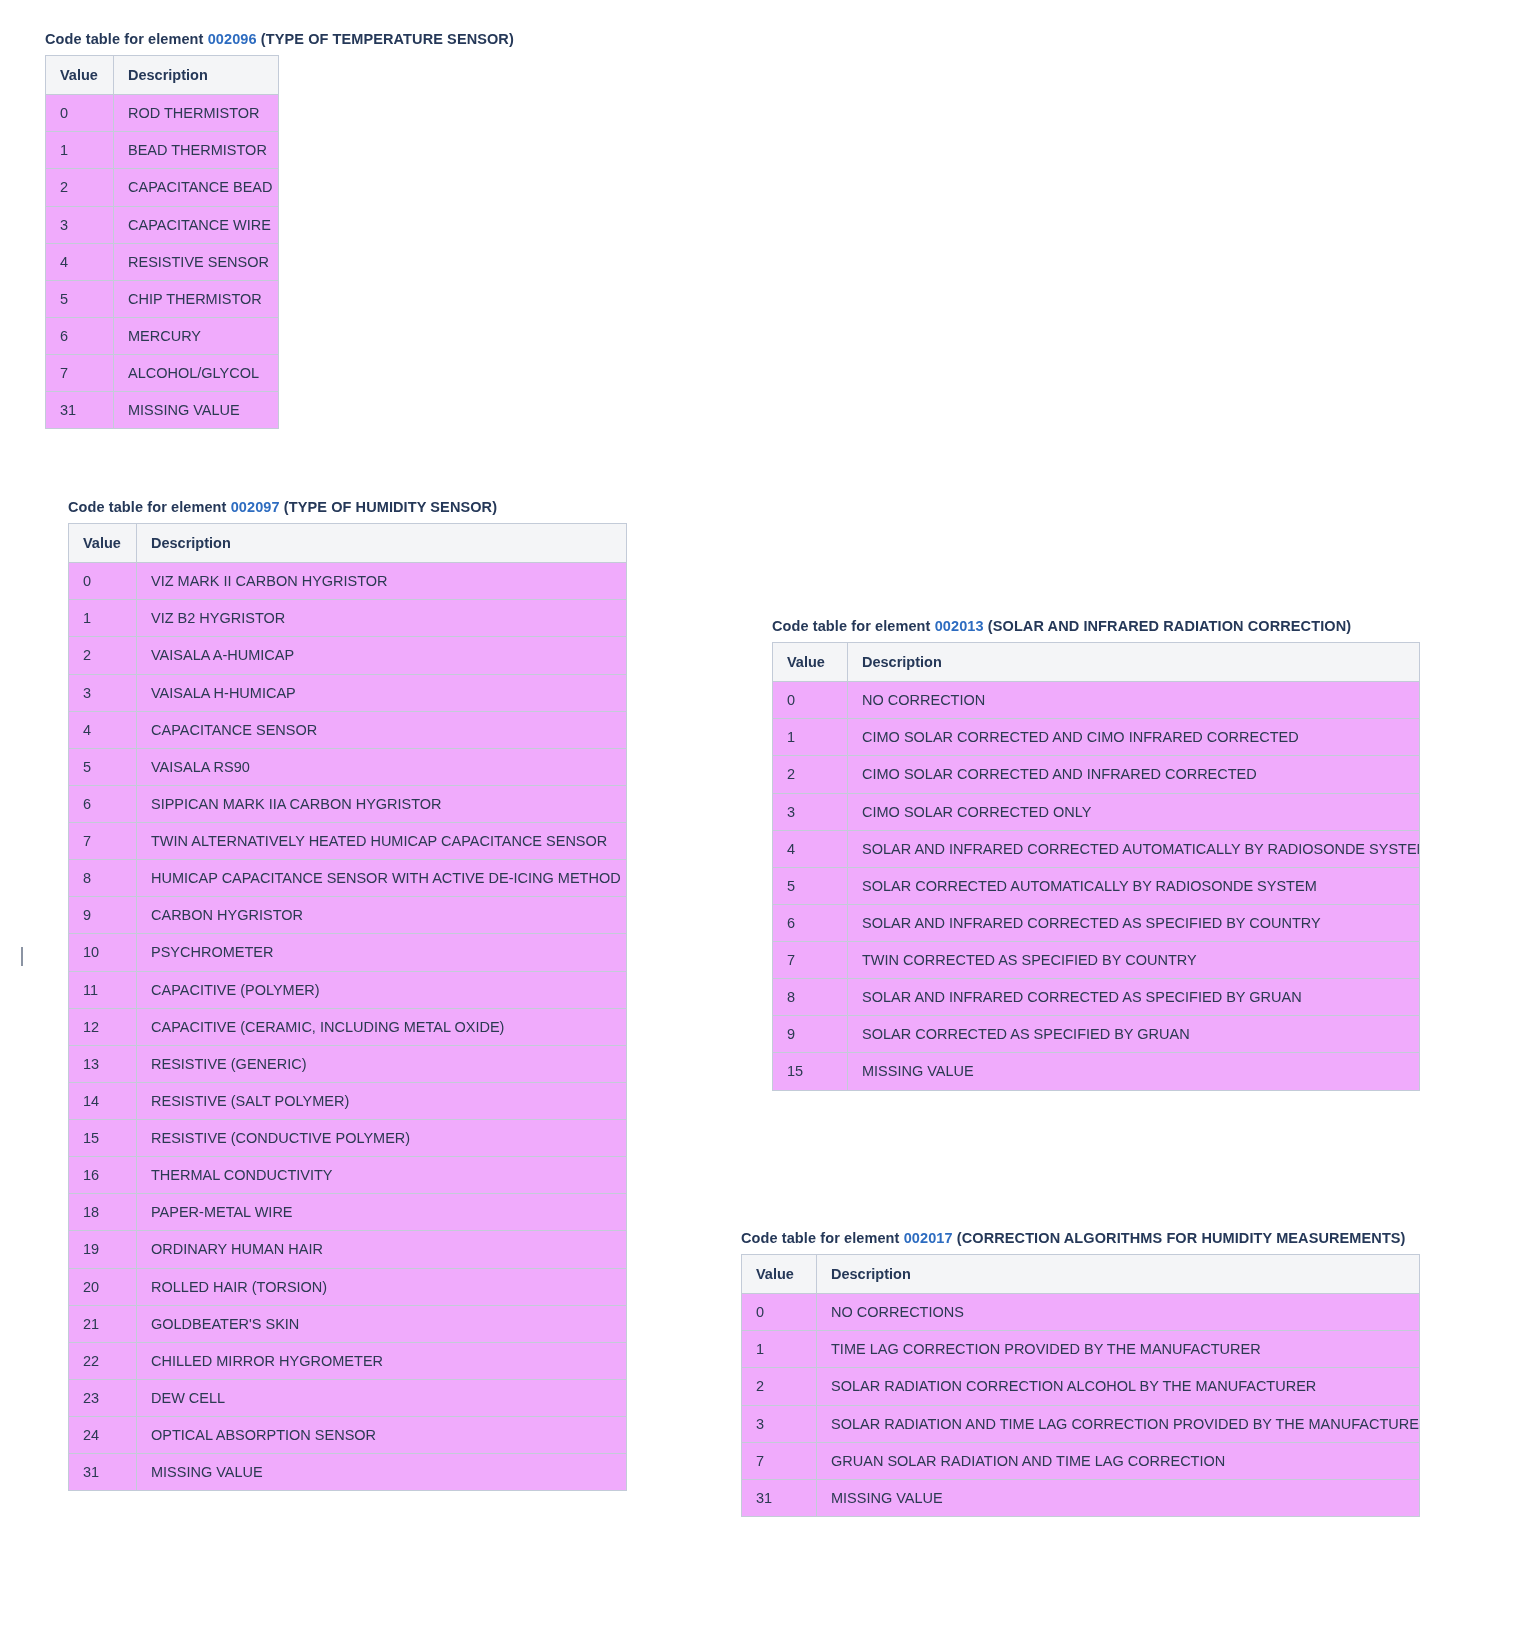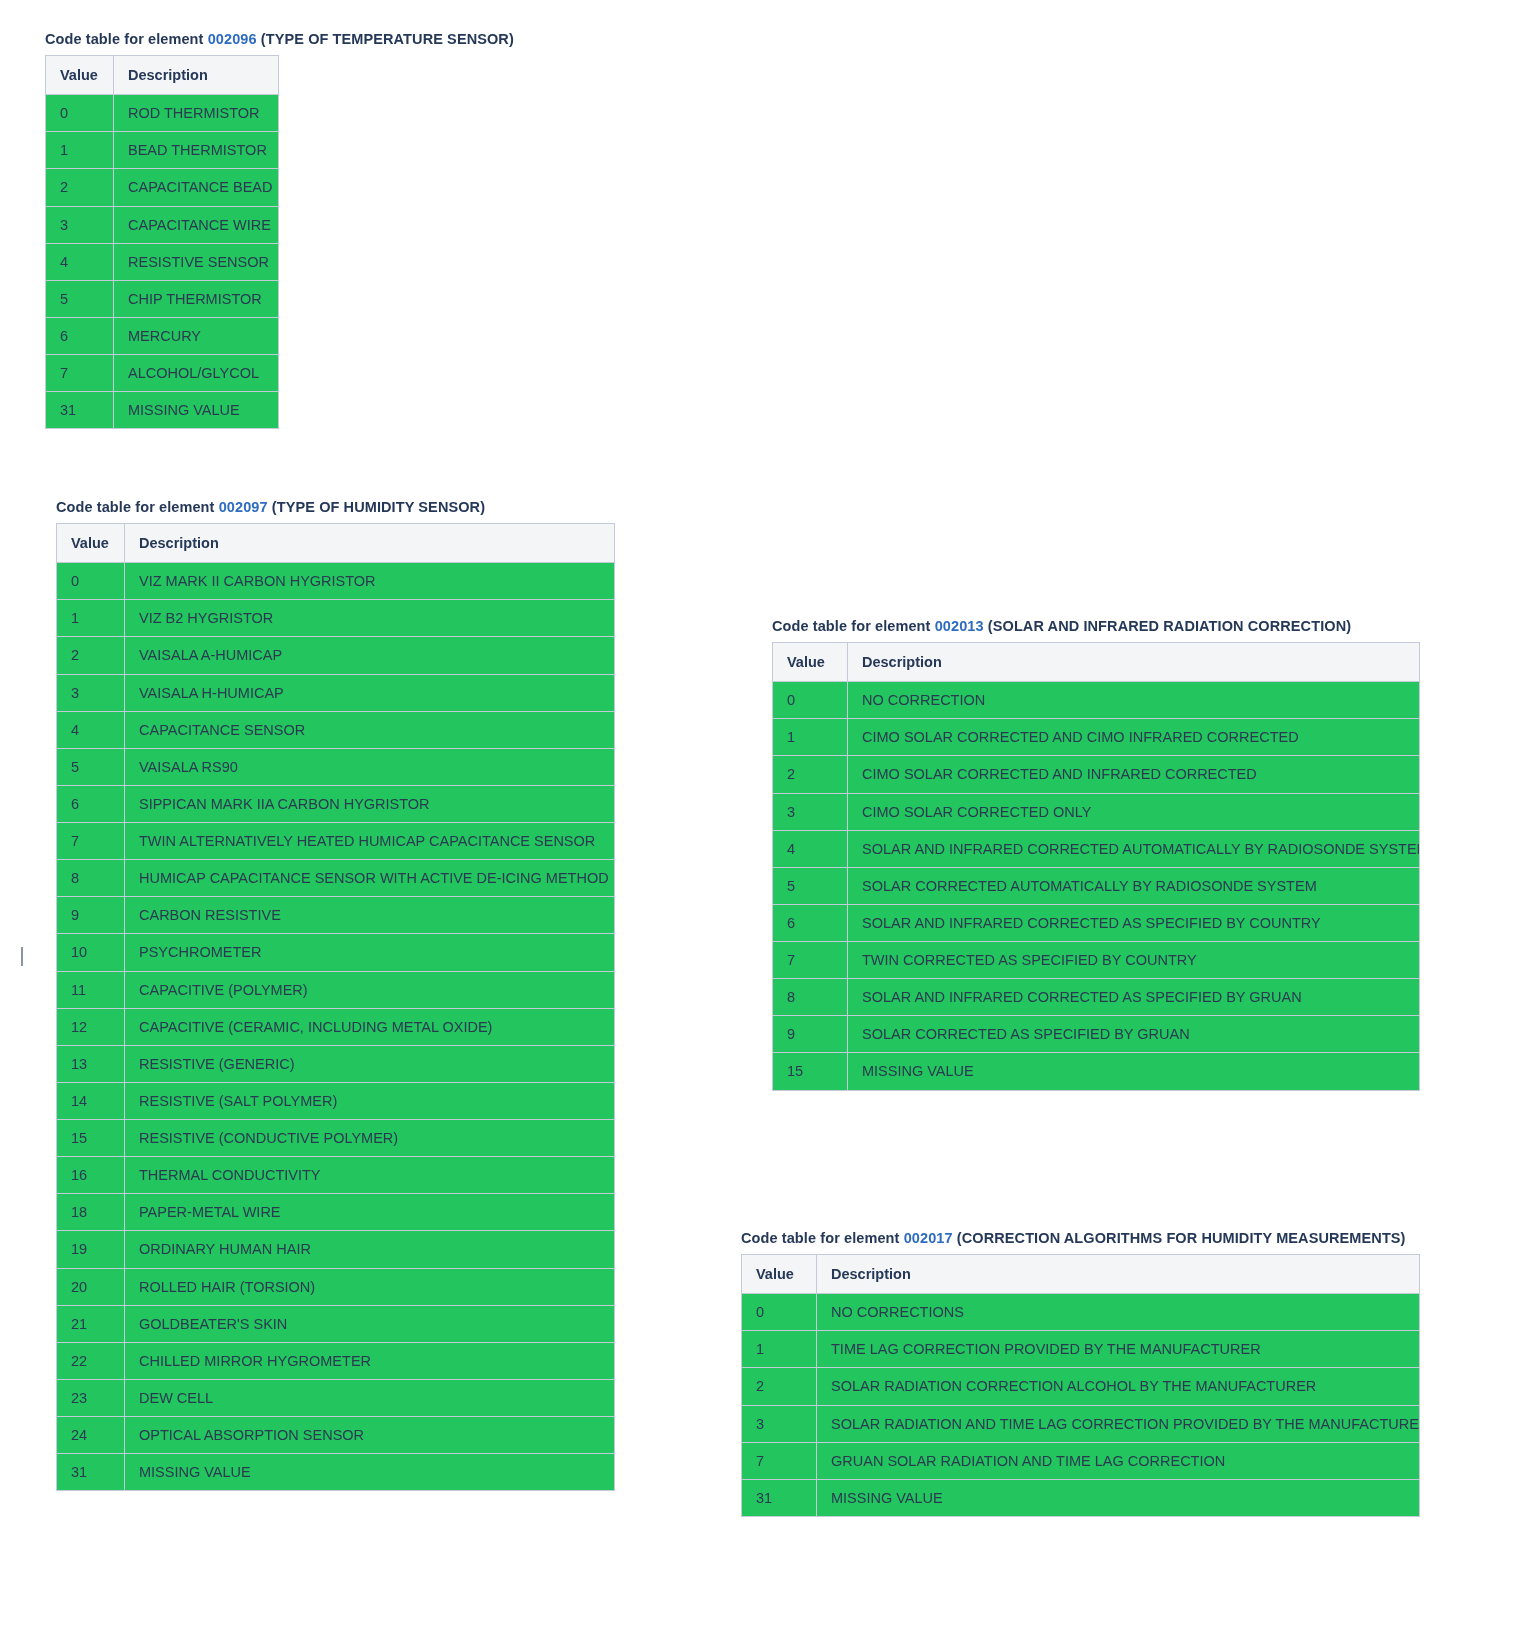--- a/index.html
+++ b/index.html
@@ -46,7 +46,7 @@
 
   table.codetable {
     border-collapse: collapse;
-    background: #22c55e;
+    background: #f0abfc;
     table-layout: fixed;
     padding-left: 26px;
   }

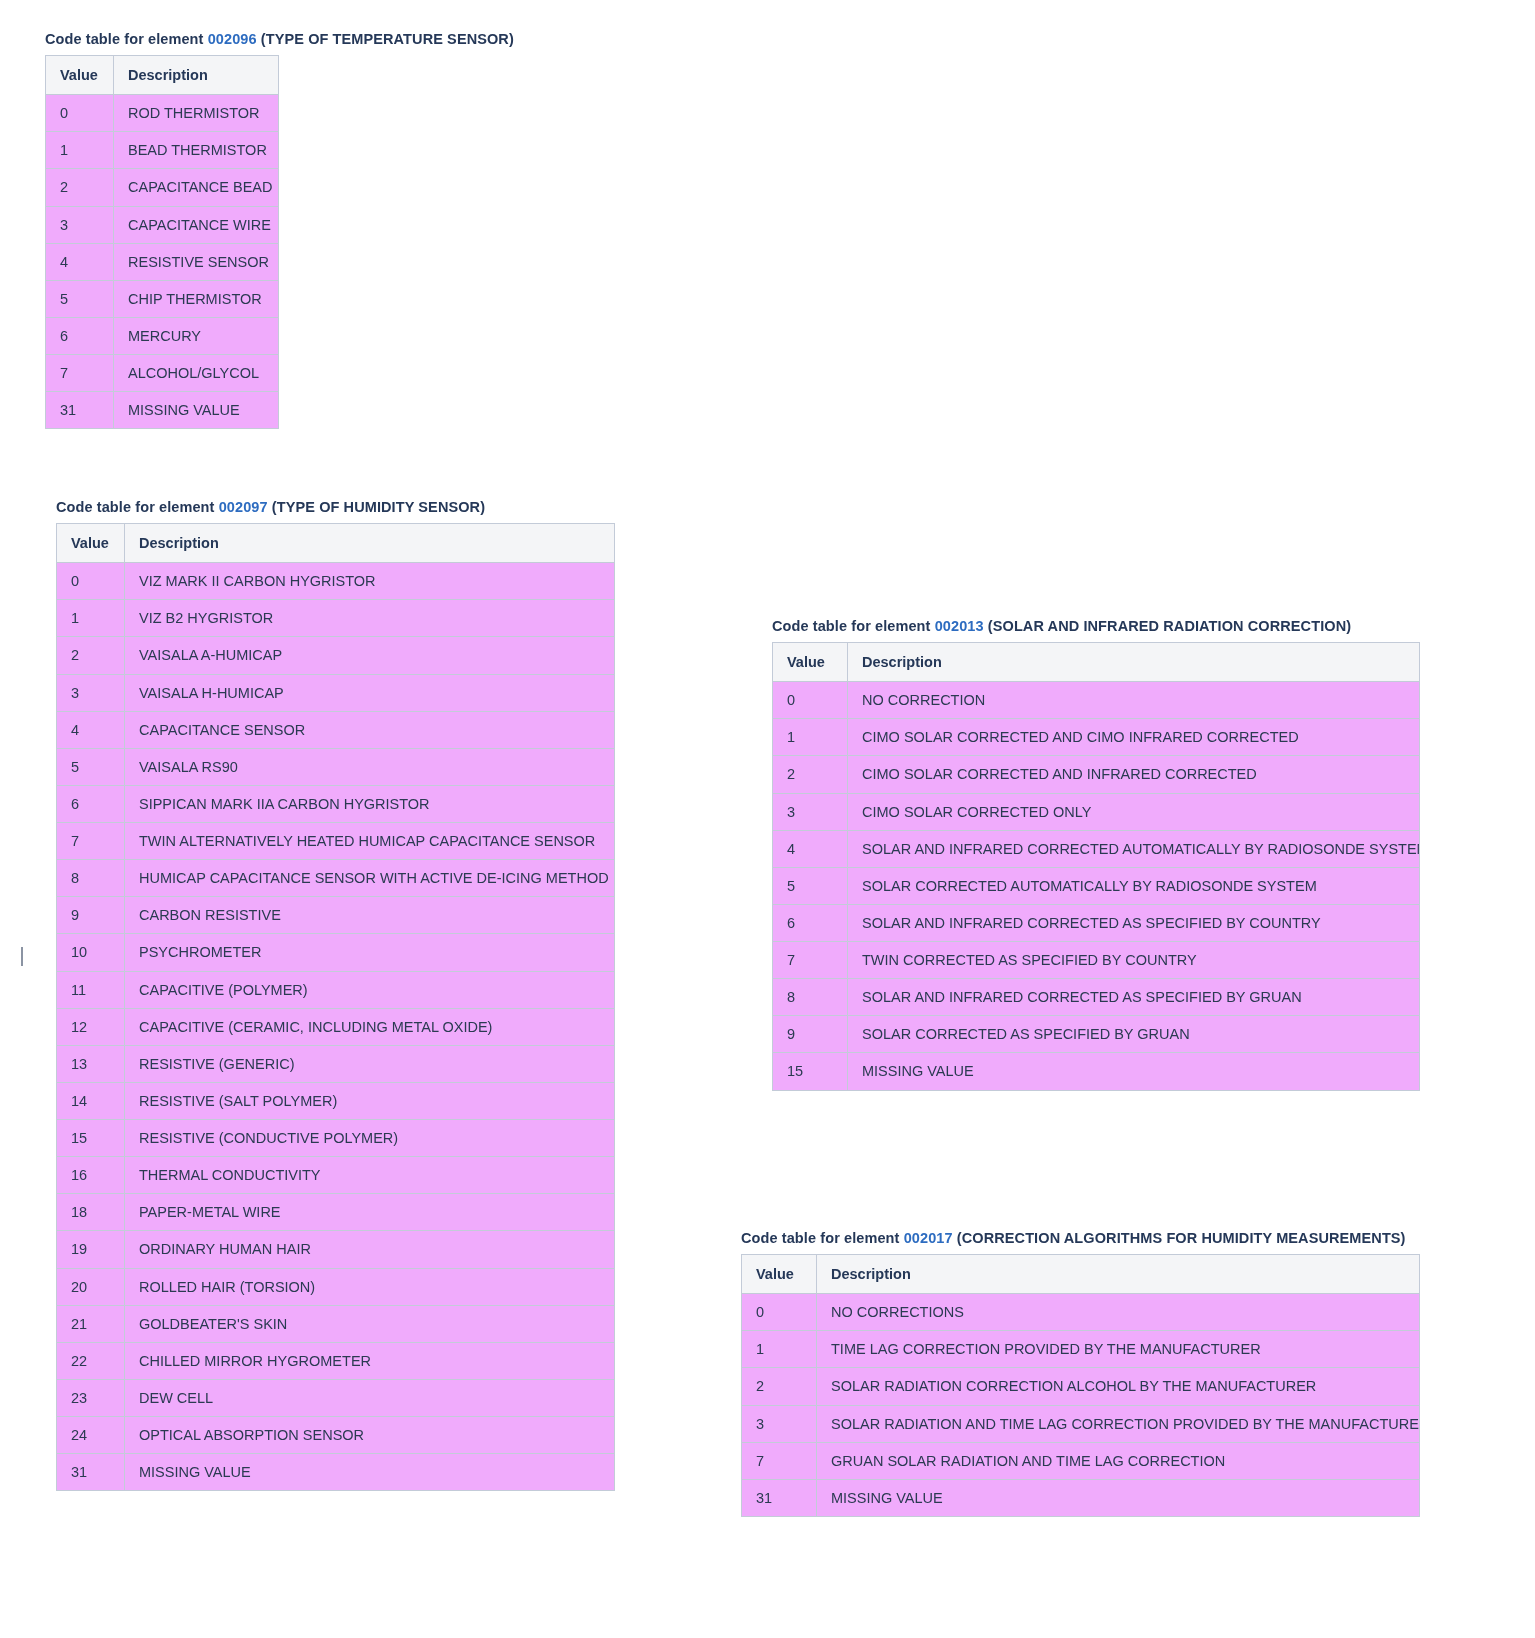--- a/index.html
+++ b/index.html
@@ -79,7 +79,7 @@
   #table-002096 col.c-val { width: 68px; }
   #table-002096 col.c-desc { width: 165px; }
 
-  #table-002097-block { left: 56px; top: 499px; }
+  #table-002097-block { left: 68px; top: 499px; }
   #table-002097 { width: 558px; }
   #table-002097 col.c-val { width: 68px; }
   #table-002097 col.c-desc { width: 490px; }

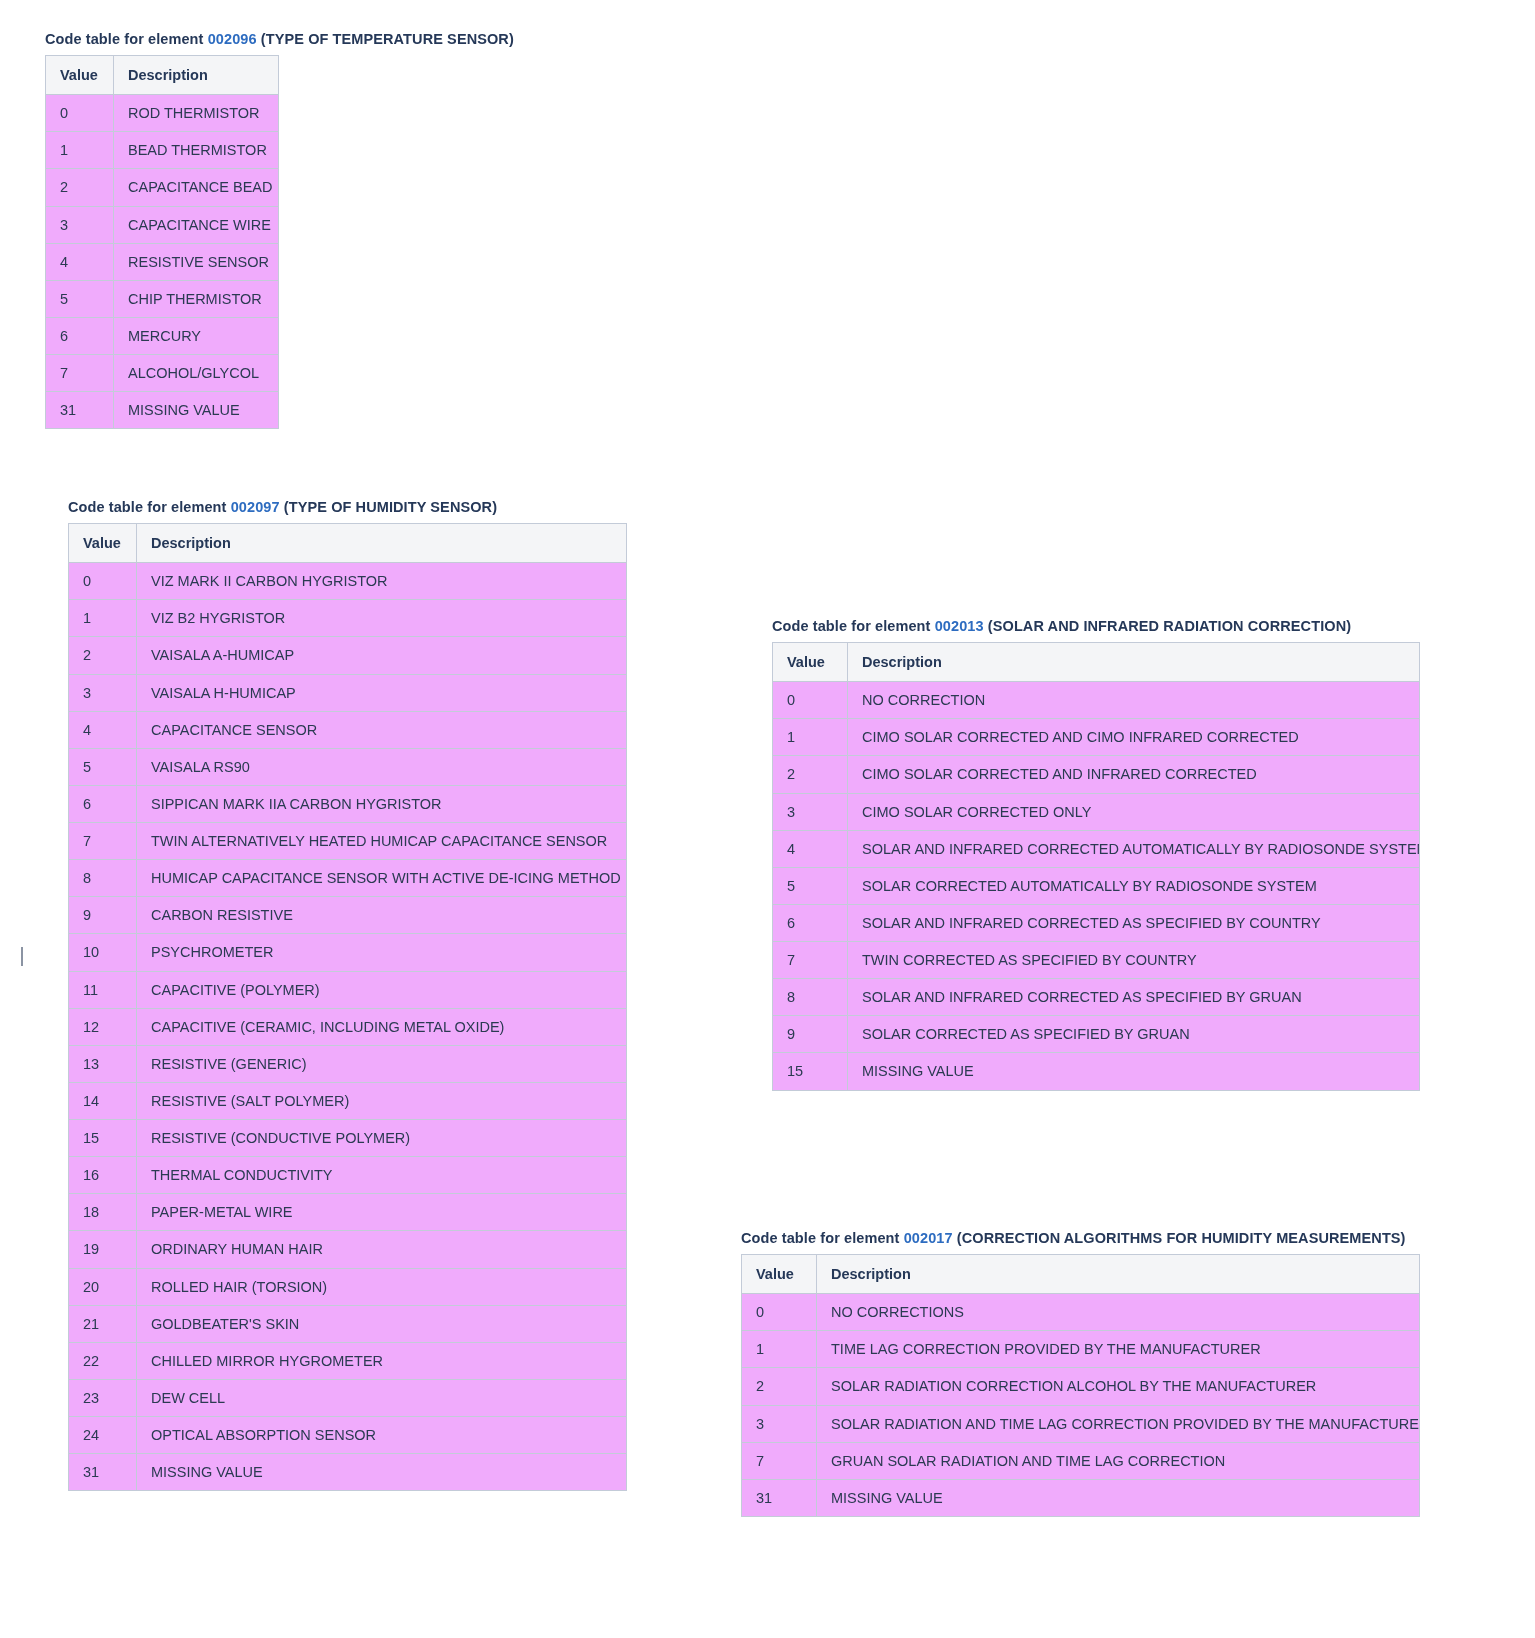--- a/index.html
+++ b/index.html
@@ -222,7 +222,7 @@
           </tr>
         <tr>
             <td class="val">9</td>
-            <td>CARBON RESISTIVE</td>
+            <td>CARBON HYGRISTOR</td>
           </tr>
         <tr>
             <td class="val">10</td>

